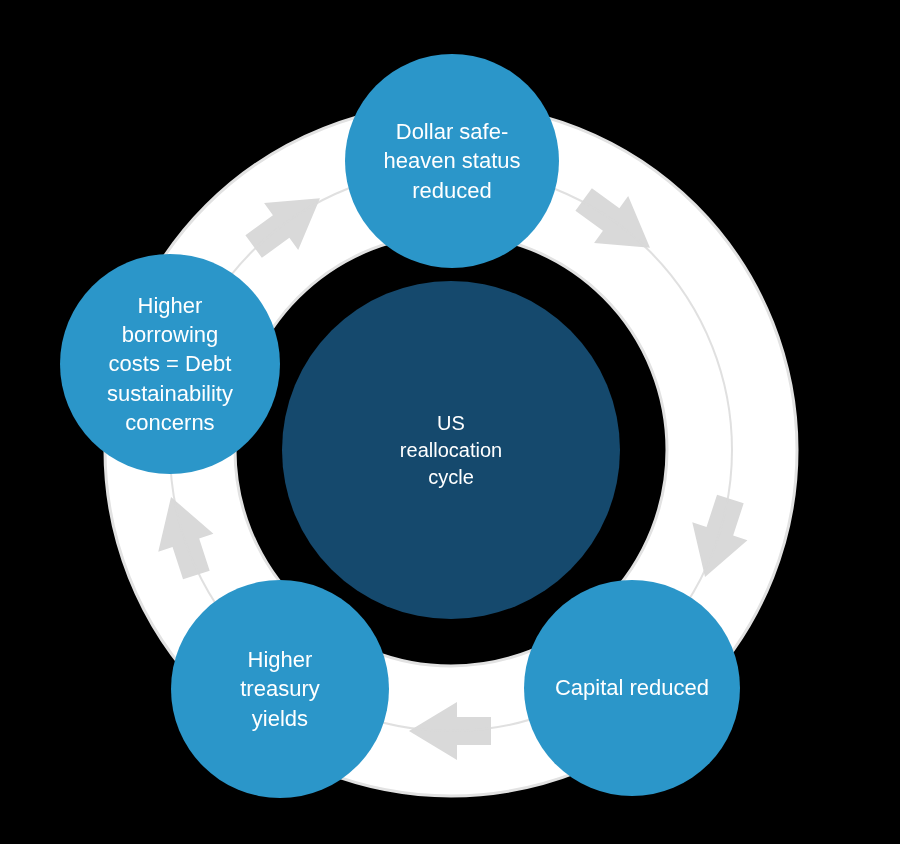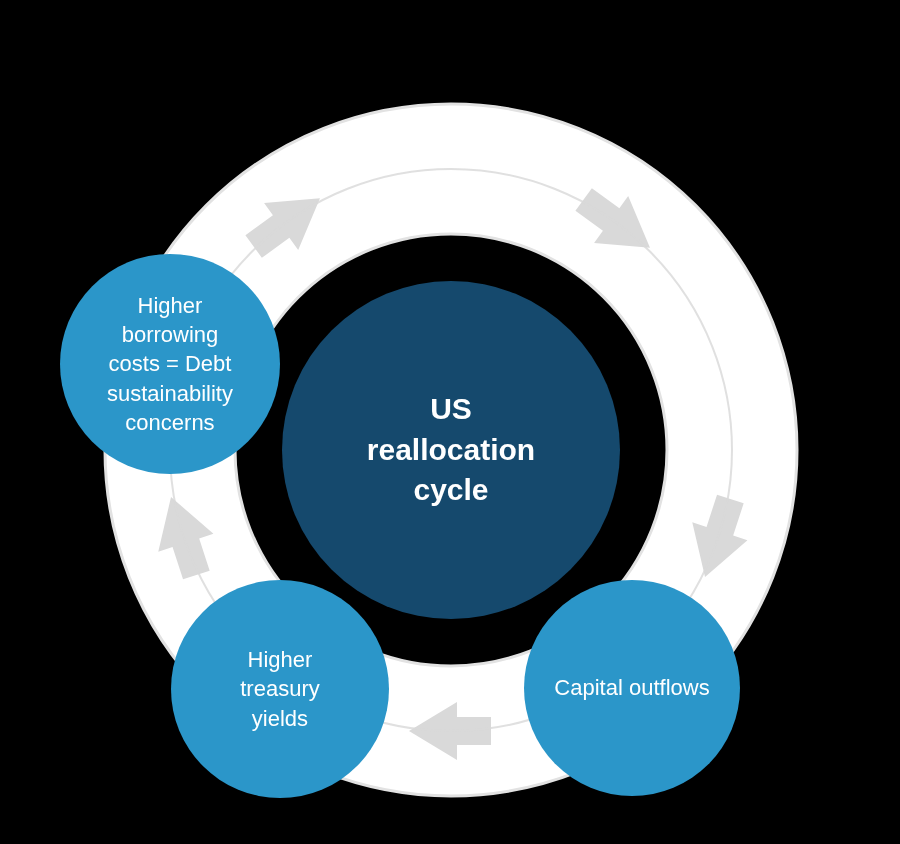--- a/index.html
+++ b/index.html
@@ -86,6 +86,9 @@
 reallocation
 cycle</div>
 
+  <div class="node sat n0">Dollar safe-
+heaven status
+reduced</div>
 
 
   <div class="node sat n2">Capital outflows</div>

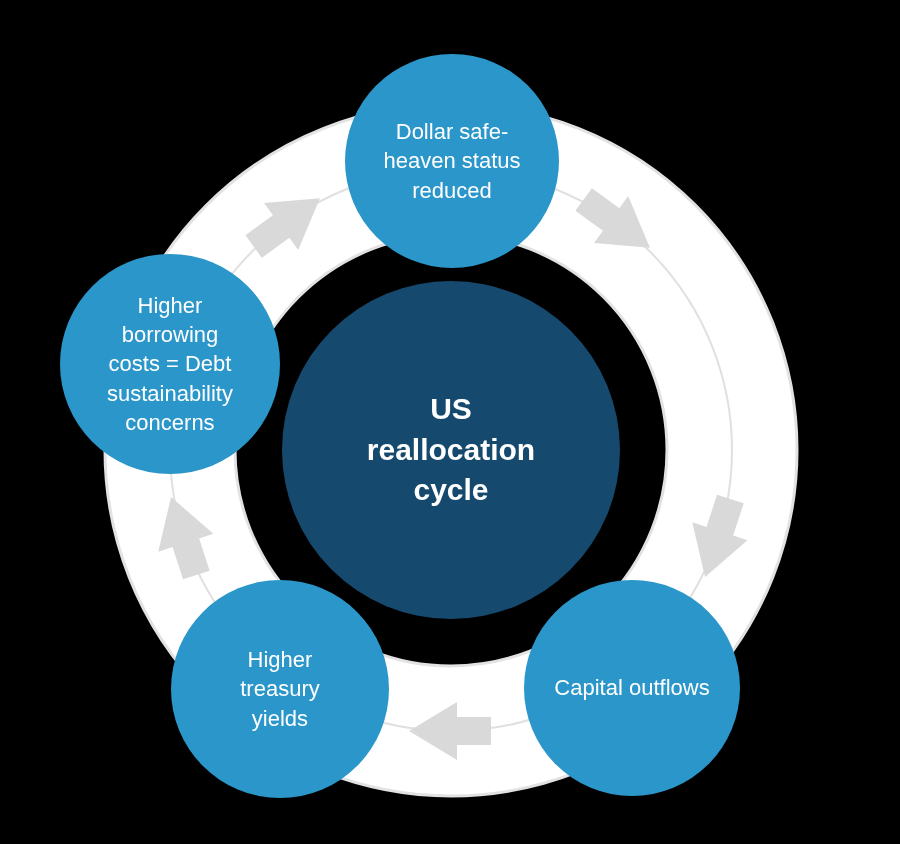--- a/index.html
+++ b/index.html
@@ -38,7 +38,7 @@
   .node.center {
     left: 282px; top: 281px; width: 338px; height: 338px;
     background: var(--center_fill);
-    font-size: 30px; font-weight: bold; line-height: 1.35;
+    font-size: 20px; font-weight: normal; line-height: 1.35;
   }
   .node.sat {
     background: var(--node_fill);

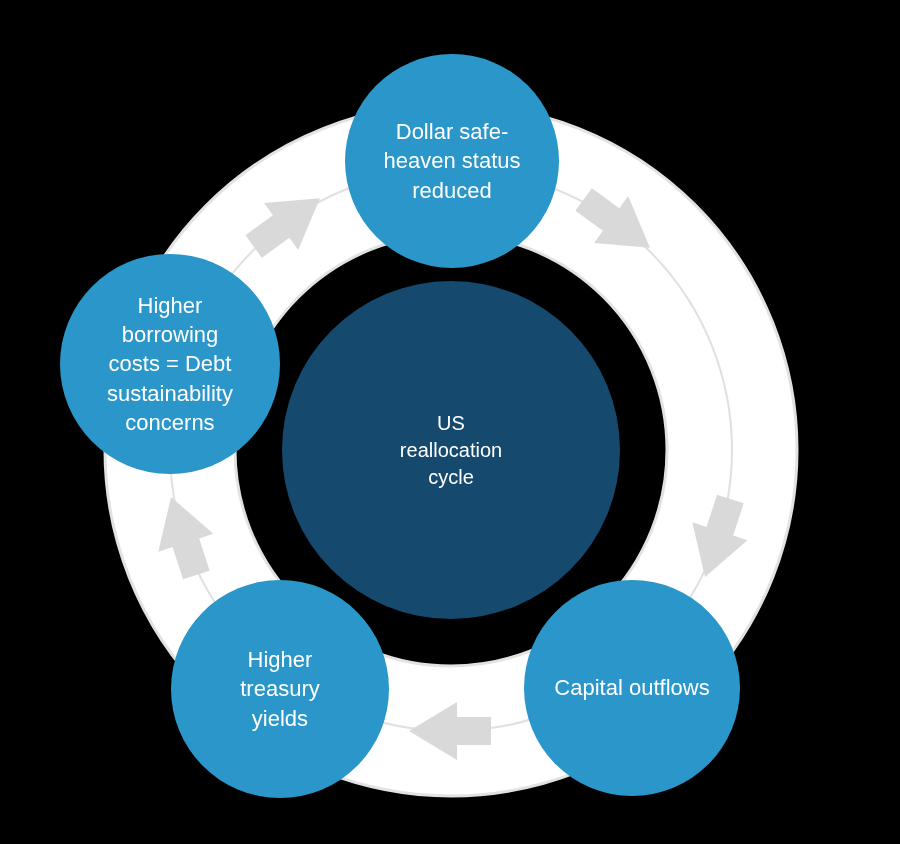--- a/index.html
+++ b/index.html
@@ -91,7 +91,7 @@
 reduced</div>
 
 
-  <div class="node sat n2">Capital outflows</div>
+  <div class="node sat n2">Capital reduced</div>
 
   <div class="node sat n3">Higher
 treasury

